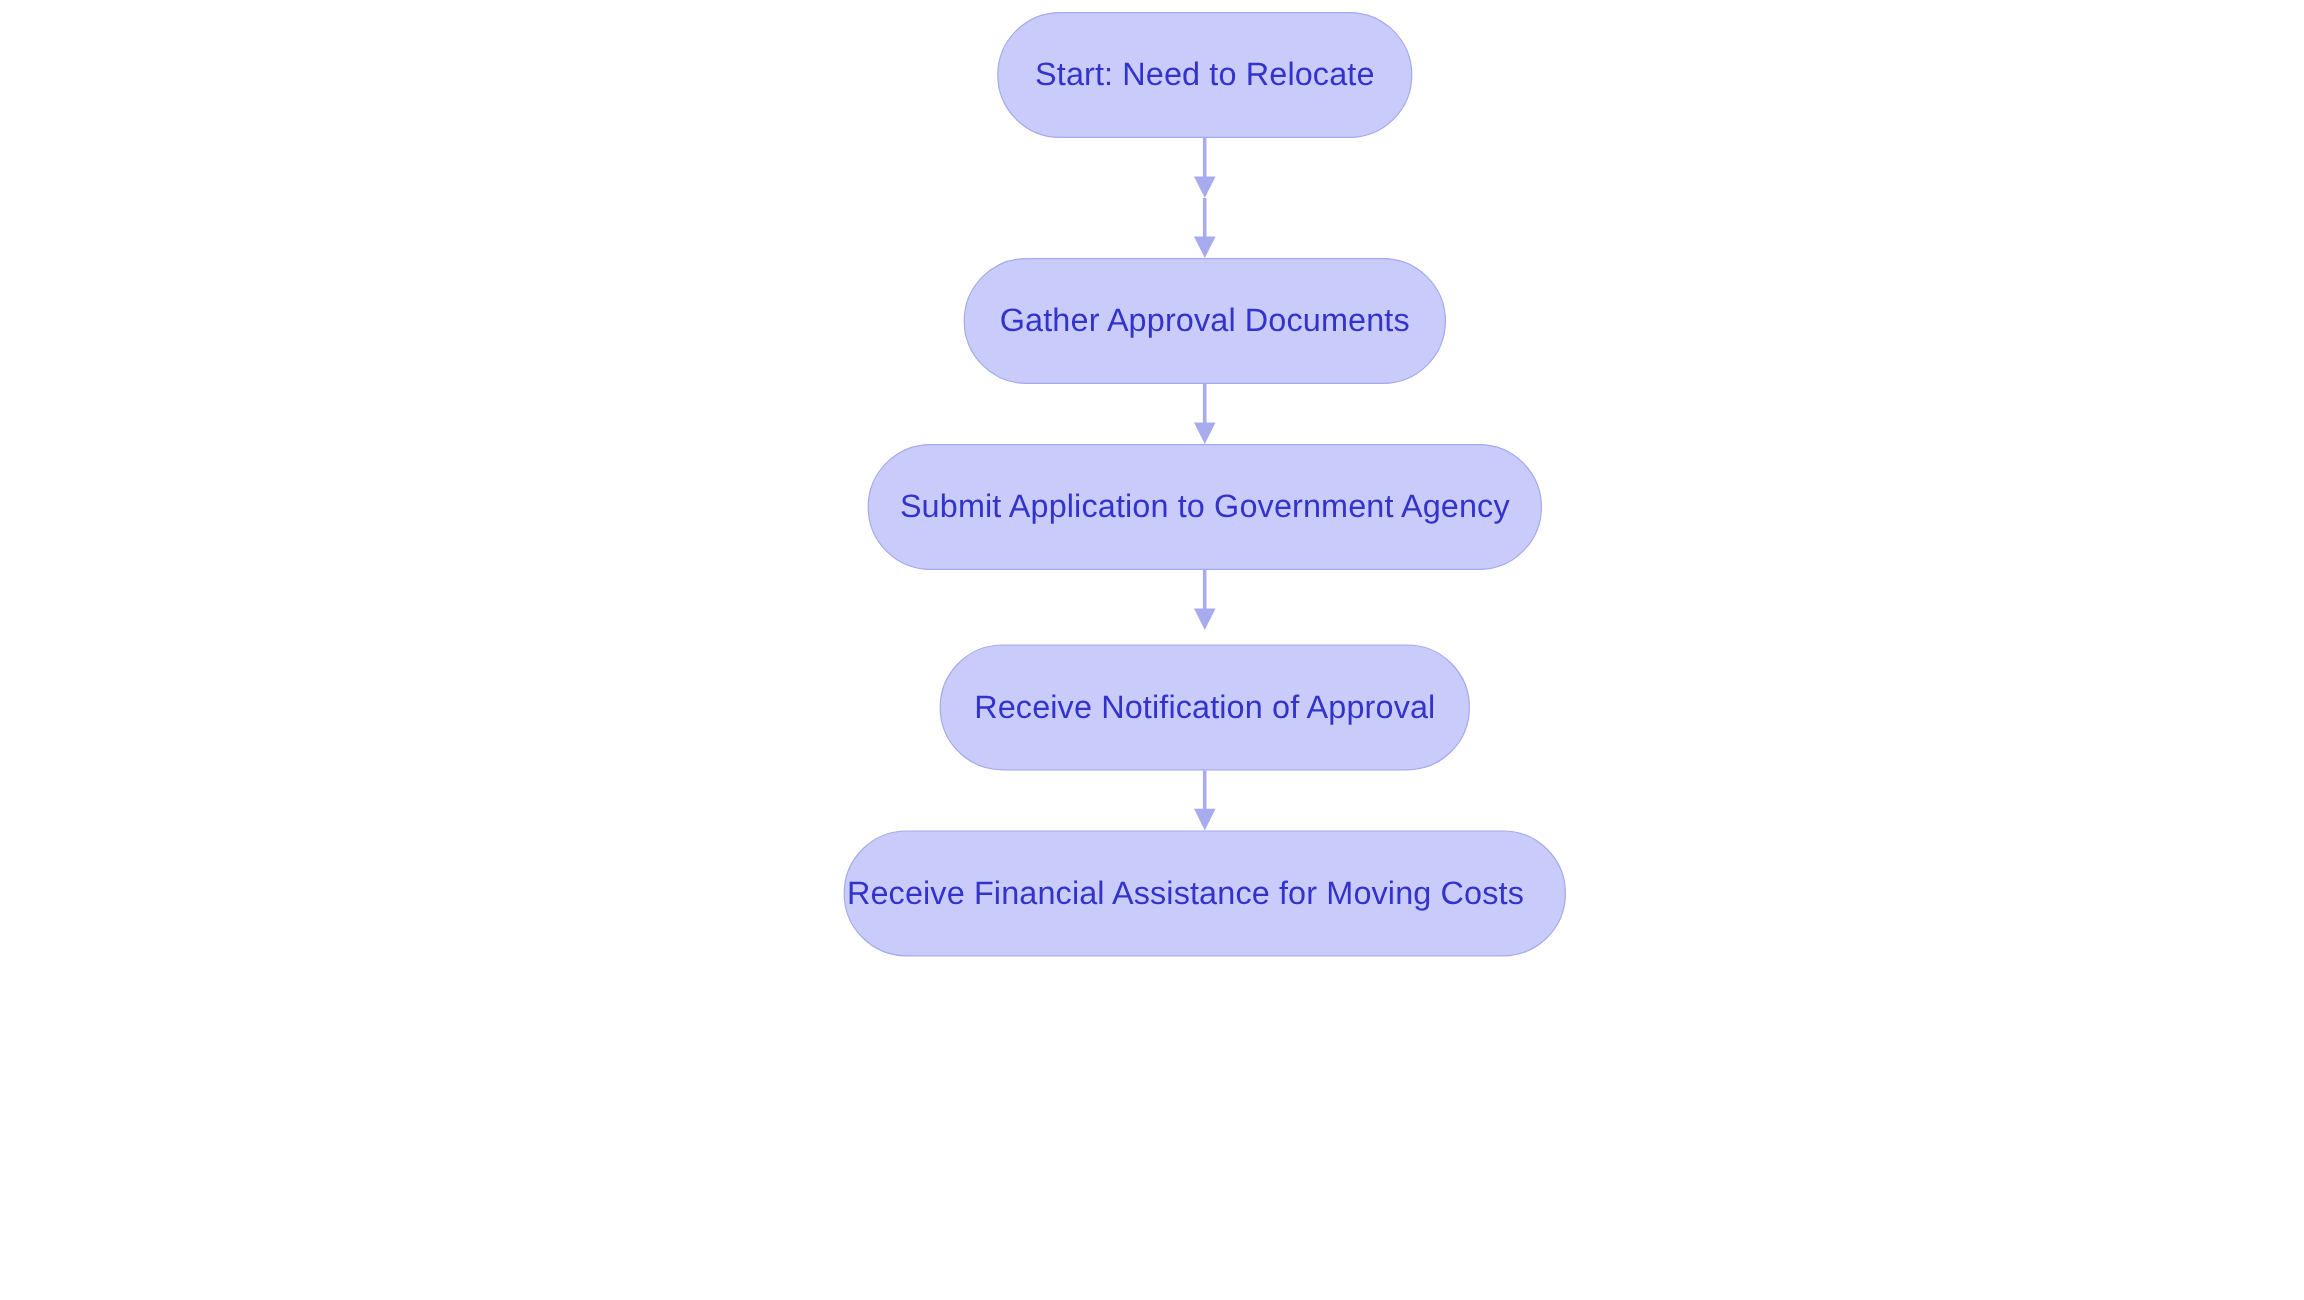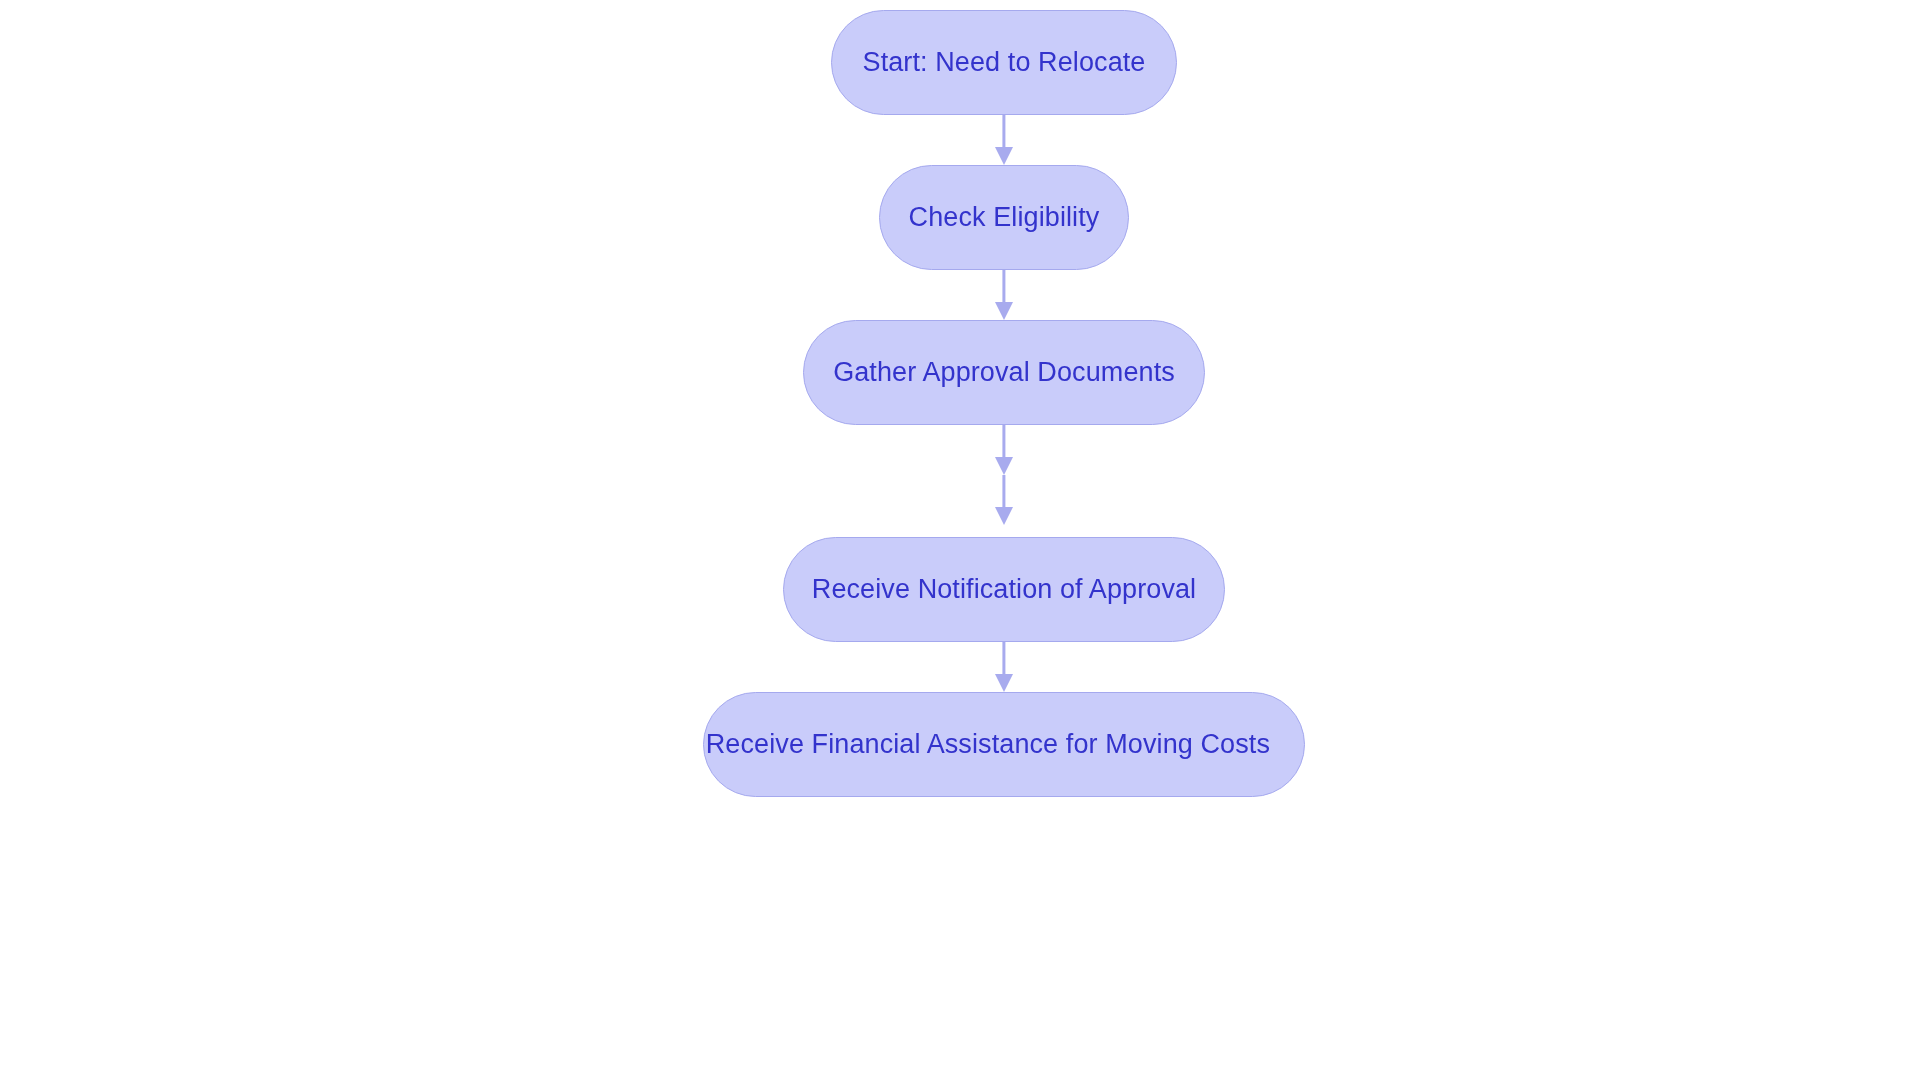--- a/index.html
+++ b/index.html
@@ -103,9 +103,6 @@
     <div class="head"></div>
   </div>
 
-  <div class="node w-n1">
-    <span class="node-label">Check Eligibility</span>
-  </div>
 
   <div class="connector">
     <div class="stem"></div>

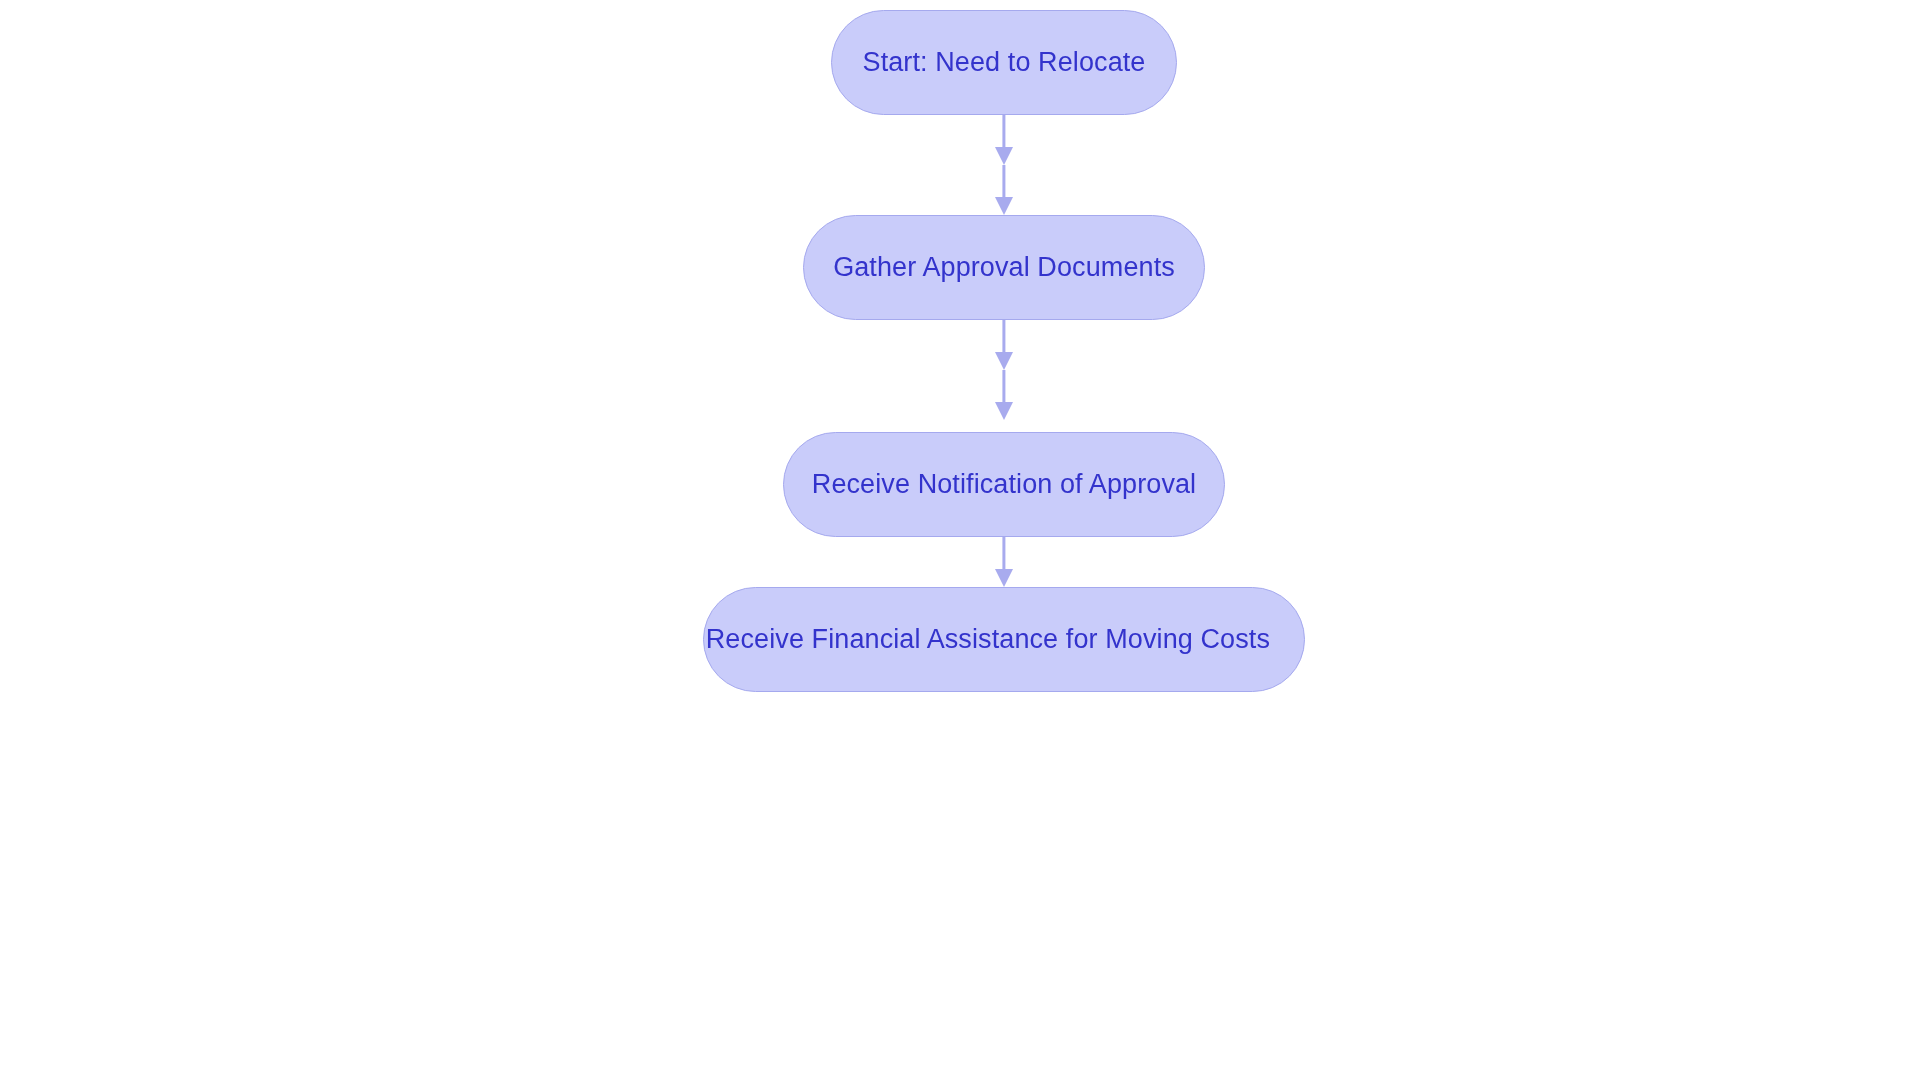--- a/index.html
+++ b/index.html
@@ -118,6 +118,9 @@
     <div class="head"></div>
   </div>
 
+  <div class="node w-n3">
+    <span class="node-label">Submit Application to Government Agency</span>
+  </div>
 
   <div class="connector">
     <div class="stem"></div>

